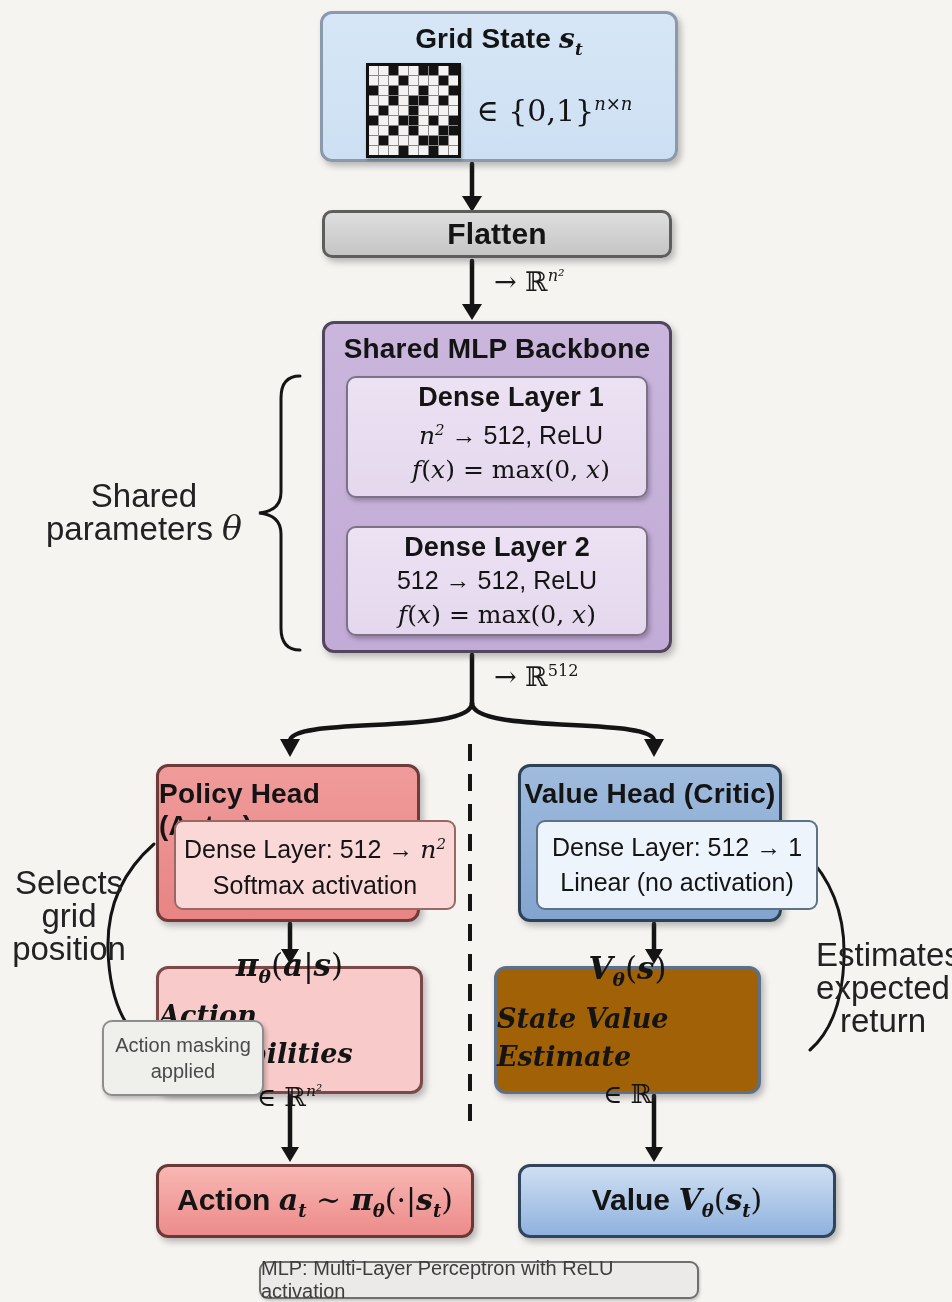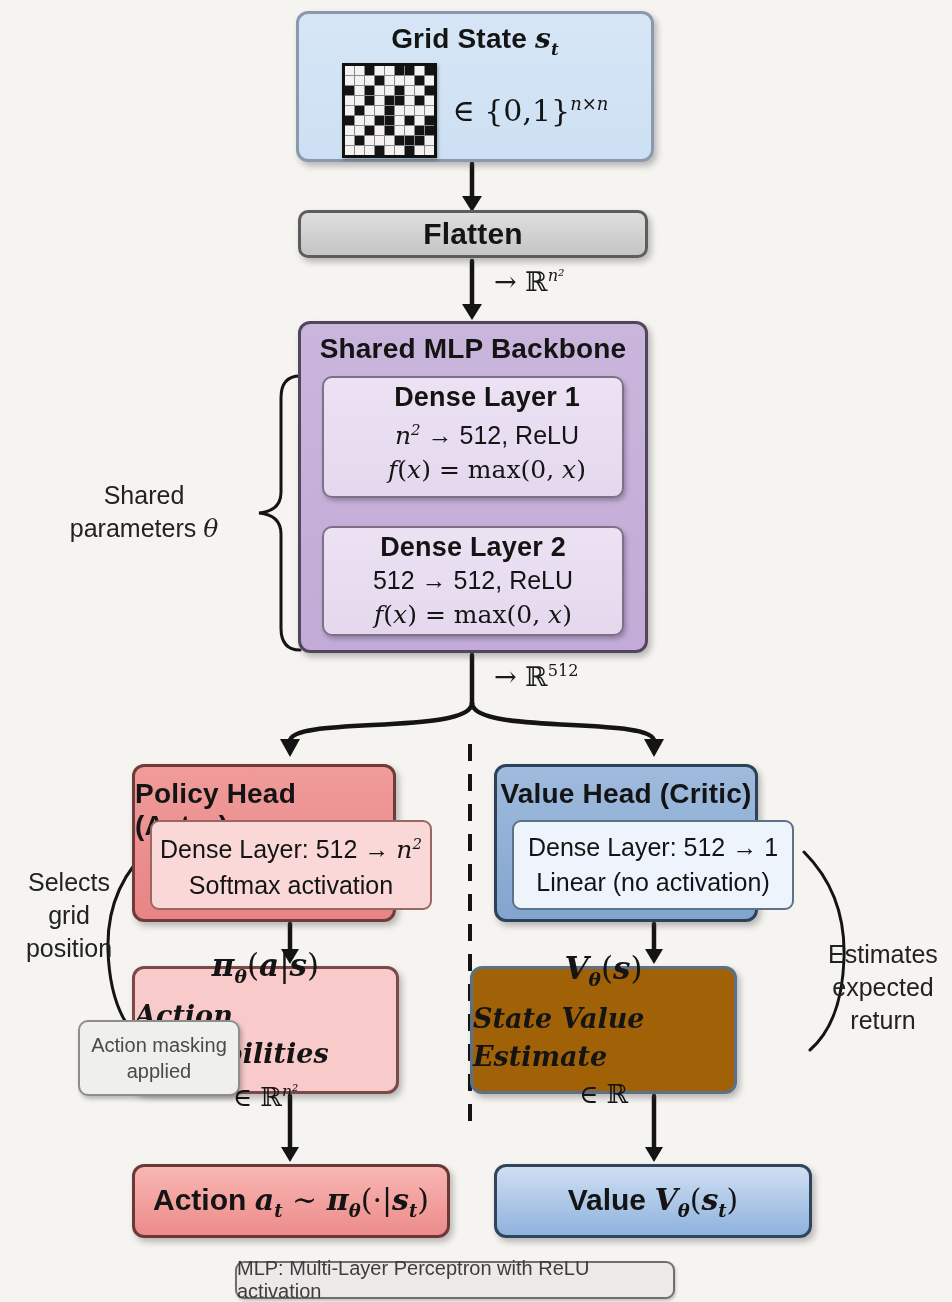--- a/index.html
+++ b/index.html
@@ -7,7 +7,7 @@
   .canvas{position:relative;width:952px;height:1302px;background:#f6f4f1;overflow:hidden;}
   svg.connectors{position:absolute;left:0;top:0;z-index:1;}
   .box{position:absolute;z-index:2;border-radius:12px;box-shadow:3px 4px 6px rgba(70,70,70,.35);
-       display:flex;flex-direction:column;align-items:center;box-sizing:border-box;color:#141414;}
+       display:flex;flex-direction:column;align-items:center;box-sizing:border-box;color:#141414;margin-left:24px;}
   .box-title{font-weight:700;font-size:28px;letter-spacing:.2px;}
   
   .seg-plain{font-family:Liberation Sans, sans-serif;font-style:normal;}

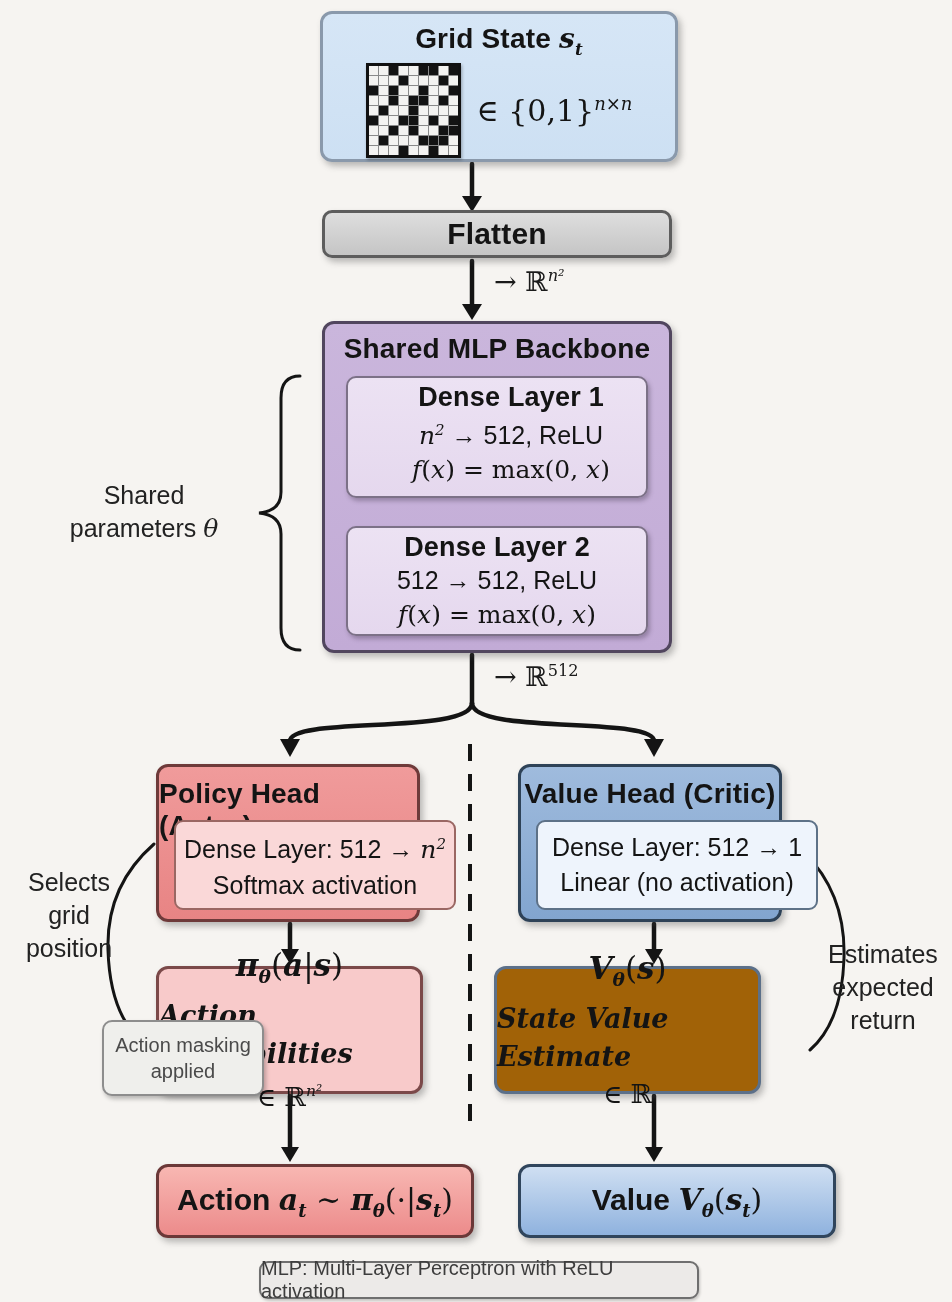--- a/index.html
+++ b/index.html
@@ -59,7 +59,7 @@
   .action-result{left:132px;top:1164px;background:linear-gradient(180deg,#f8b7b2,#ec8b8b);border:3px solid #6b3838;}
   .value-result{left:494px;top:1164px;background:linear-gradient(180deg,#cfdff2,#8fb2de);border:3px solid #30455c;}
   .result-formula{font-size:30px;}
-  .side-label{position:absolute;z-index:2;text-align:center;font-size:25px;line-height:33px;color:#222;}
+  .side-label{position:absolute;z-index:2;text-align:center;font-size:33px;line-height:33px;color:#222;}
   .shared-params{left:28px;top:479px;width:232px;}
   .selects-label{left:8px;top:866px;width:122px;}
   .estimates-label{left:816px;top:938px;width:134px;}

